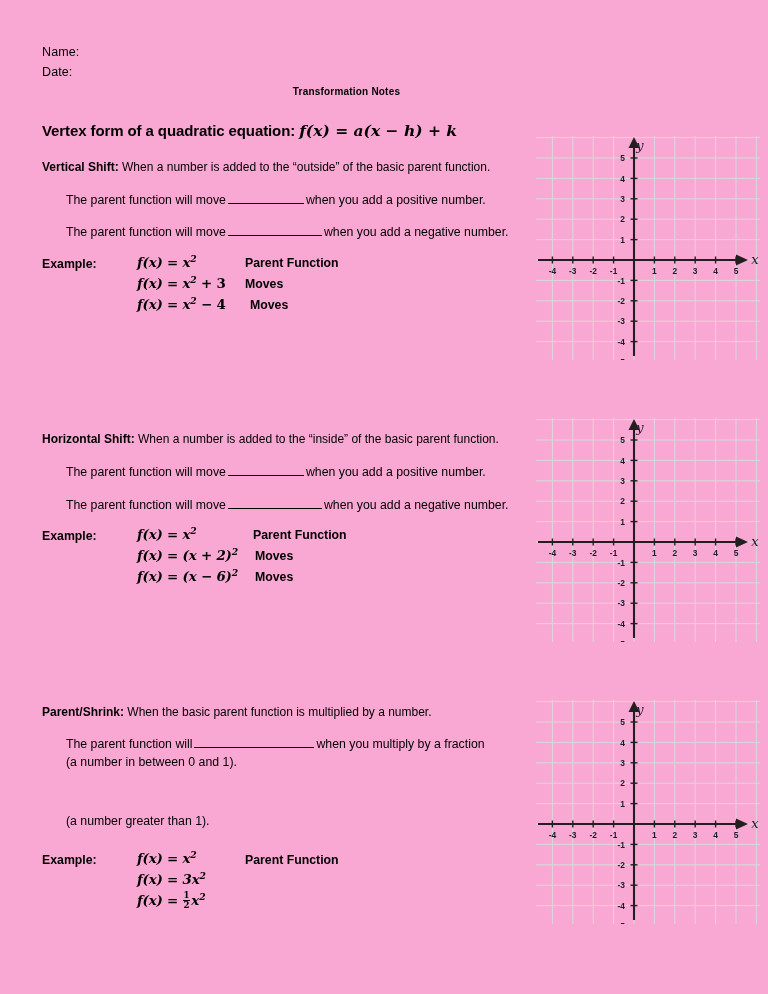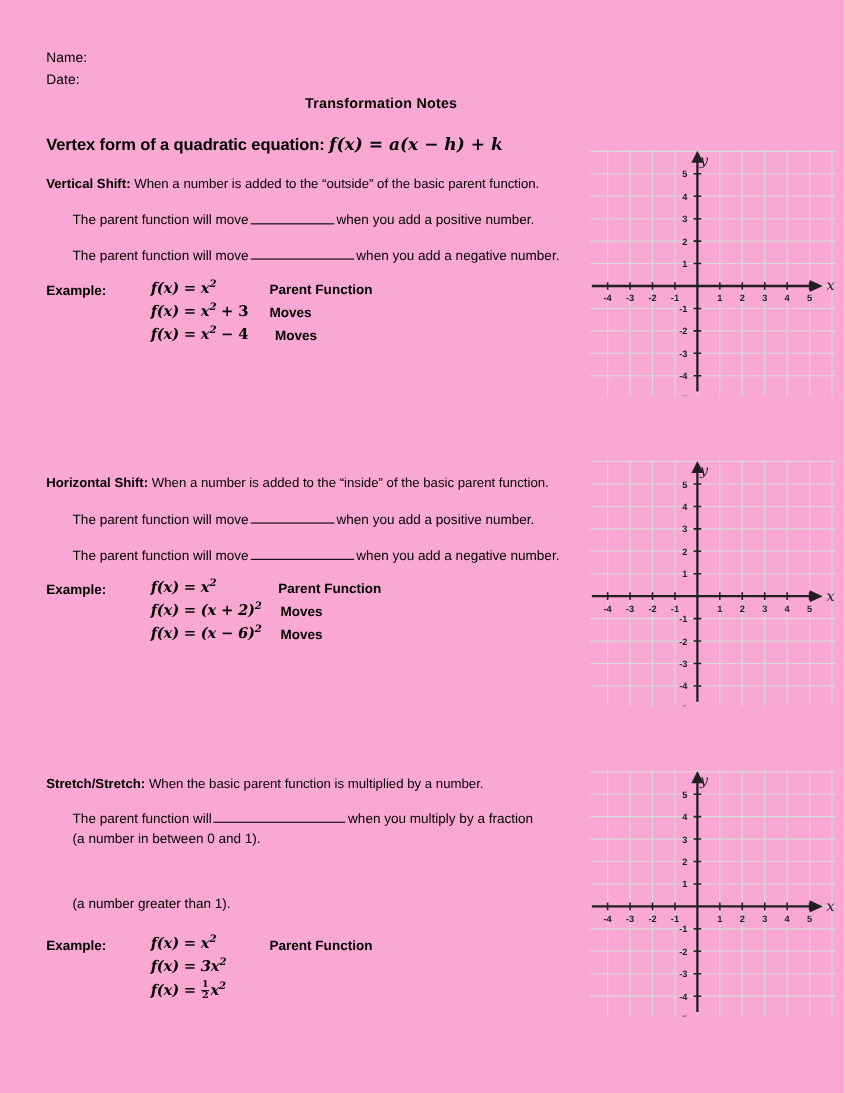--- a/index.html
+++ b/index.html
@@ -43,7 +43,7 @@
     top: 86px;
     width: 693px;
     text-align: center;
-    font-size: 13px;
+    font-size: 10px;
     font-weight: bold;
     letter-spacing: .2px;
   }

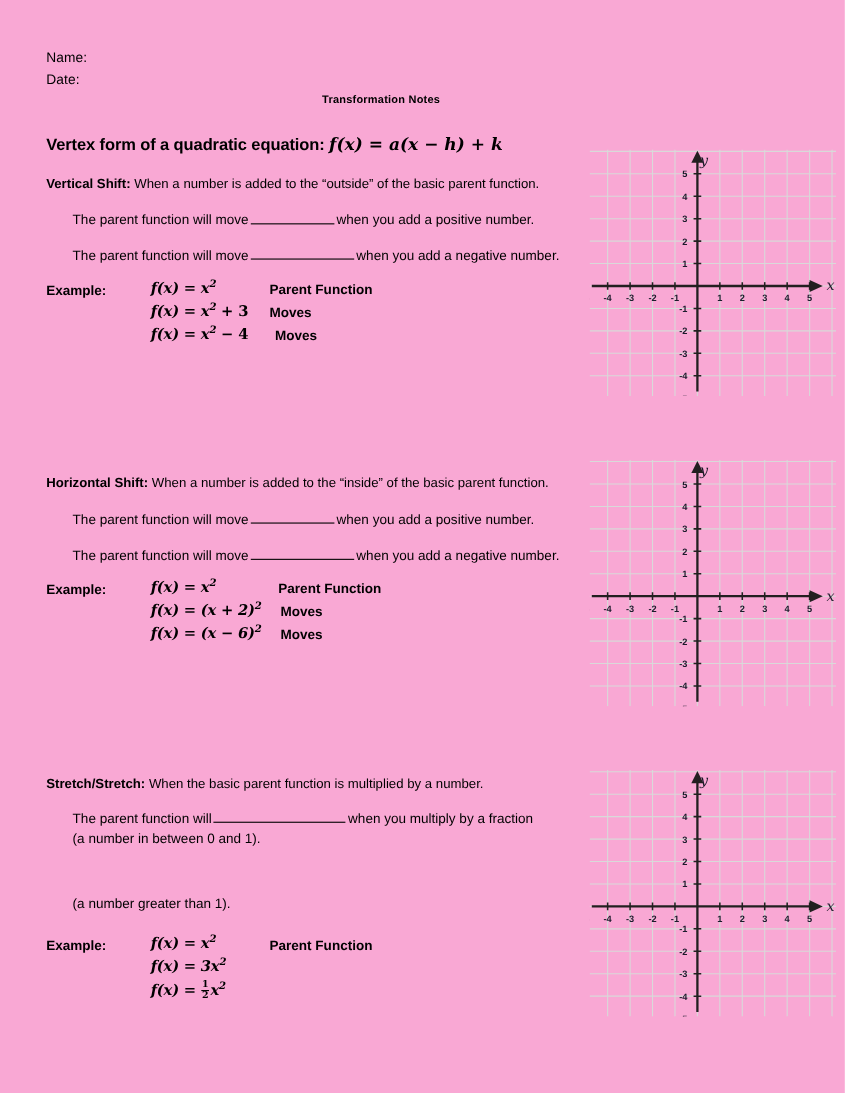--- a/index.html
+++ b/index.html
@@ -232,7 +232,7 @@
   <div class="note" style="left:255px; top:570px;">Moves</div>
 
   <div class="sec-head" style="left:42px; top:705px;">
-    <b>Stretch/Stretch:</b><span> When the basic parent function is multiplied by a number.</span>
+    <b>Parent/Shrink:</b><span> When the basic parent function is multiplied by a number.</span>
   </div>
 
   <div class="sent" style="left:42px; top:736px;">

